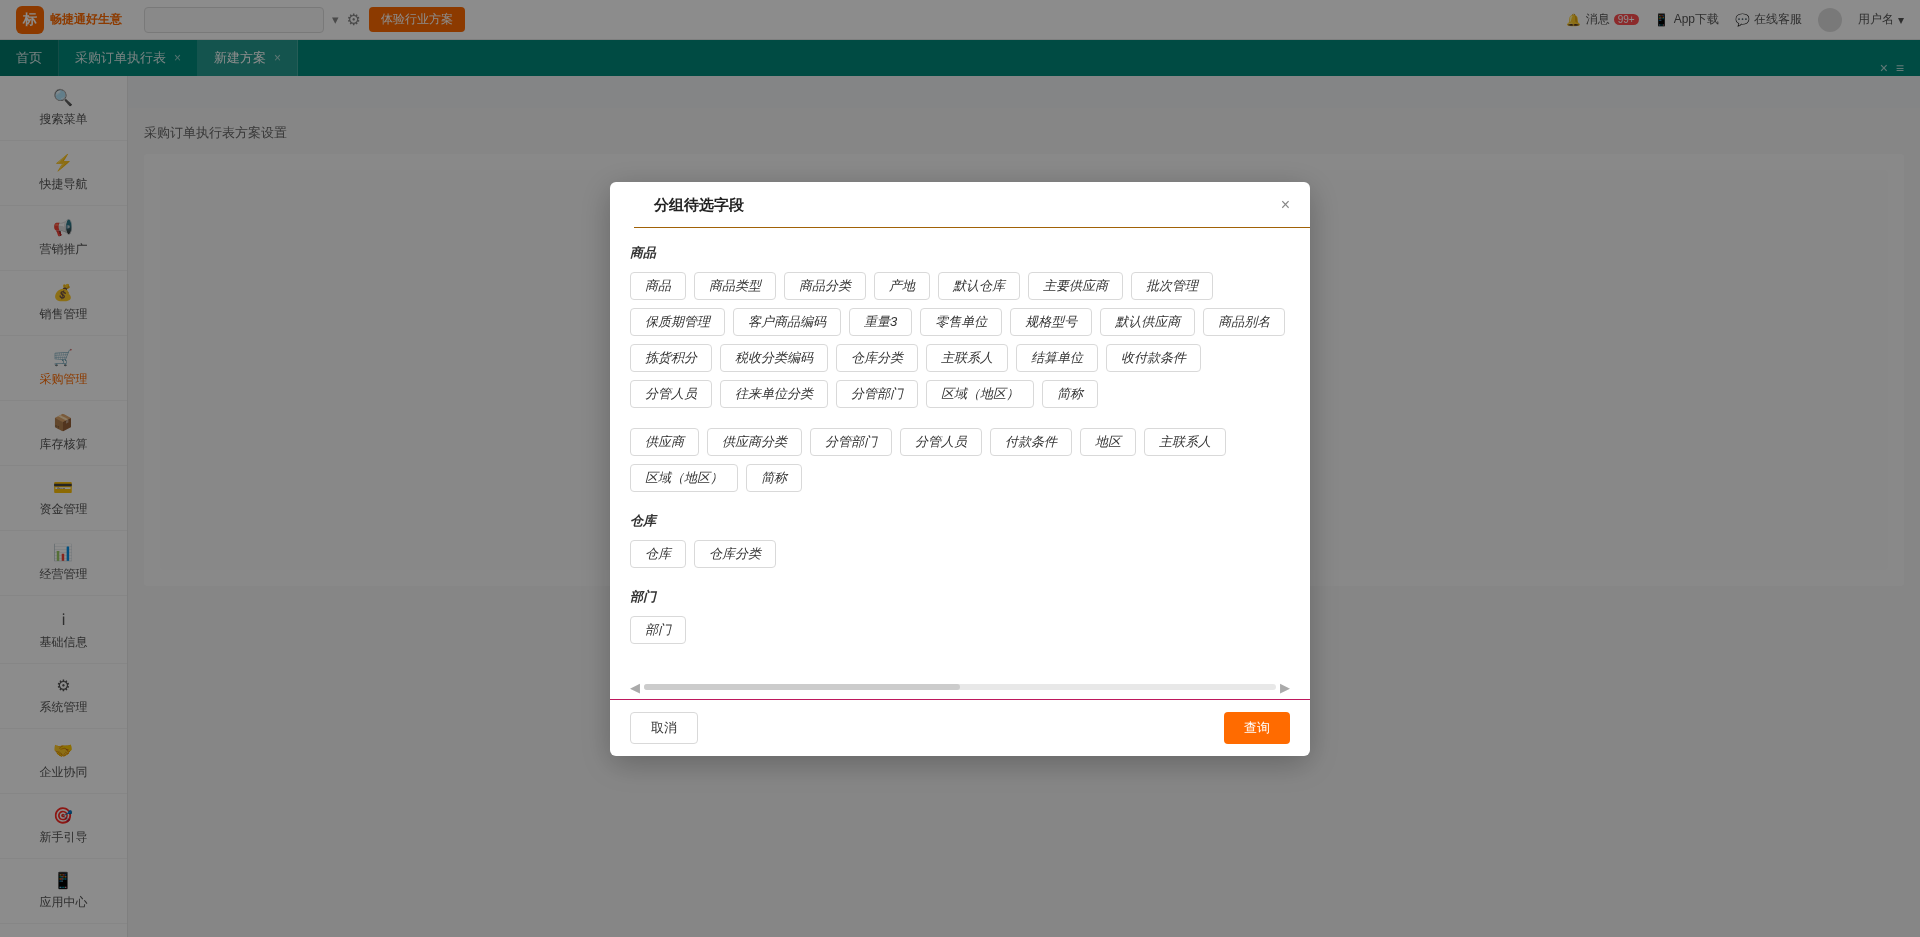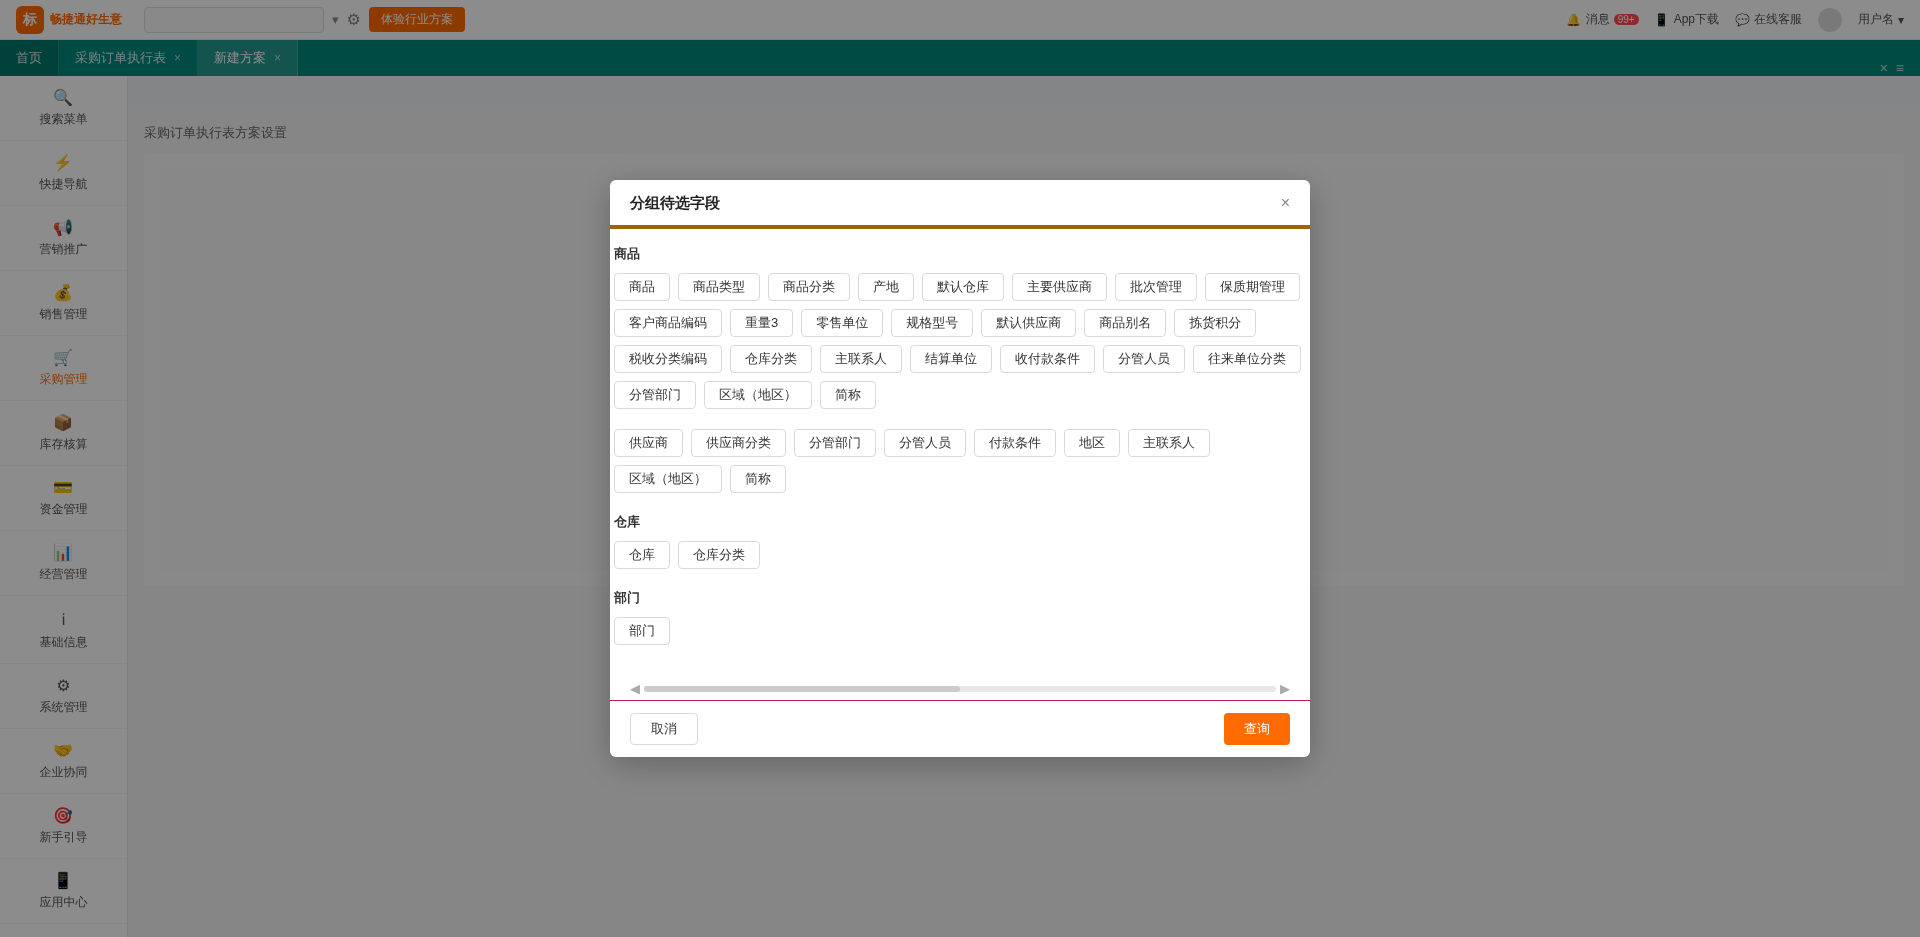--- a/index.html
+++ b/index.html
@@ -130,8 +130,9 @@
     .modal-header {
       display: flex; align-items: flex-start; justify-content: space-between;
       padding: 14px 20px 12px;
-      border-bottom: 4px solid #a16207;
+      border-bottom: 1px solid #a16207;
       flex-shrink: 0;
+      margin-left: 24px;
     }
     .modal-title { font-size: 15px; font-weight: 600; color: #222; }
     .modal-close { cursor: pointer; font-size: 16px; color: #888; background: none; border: none; }

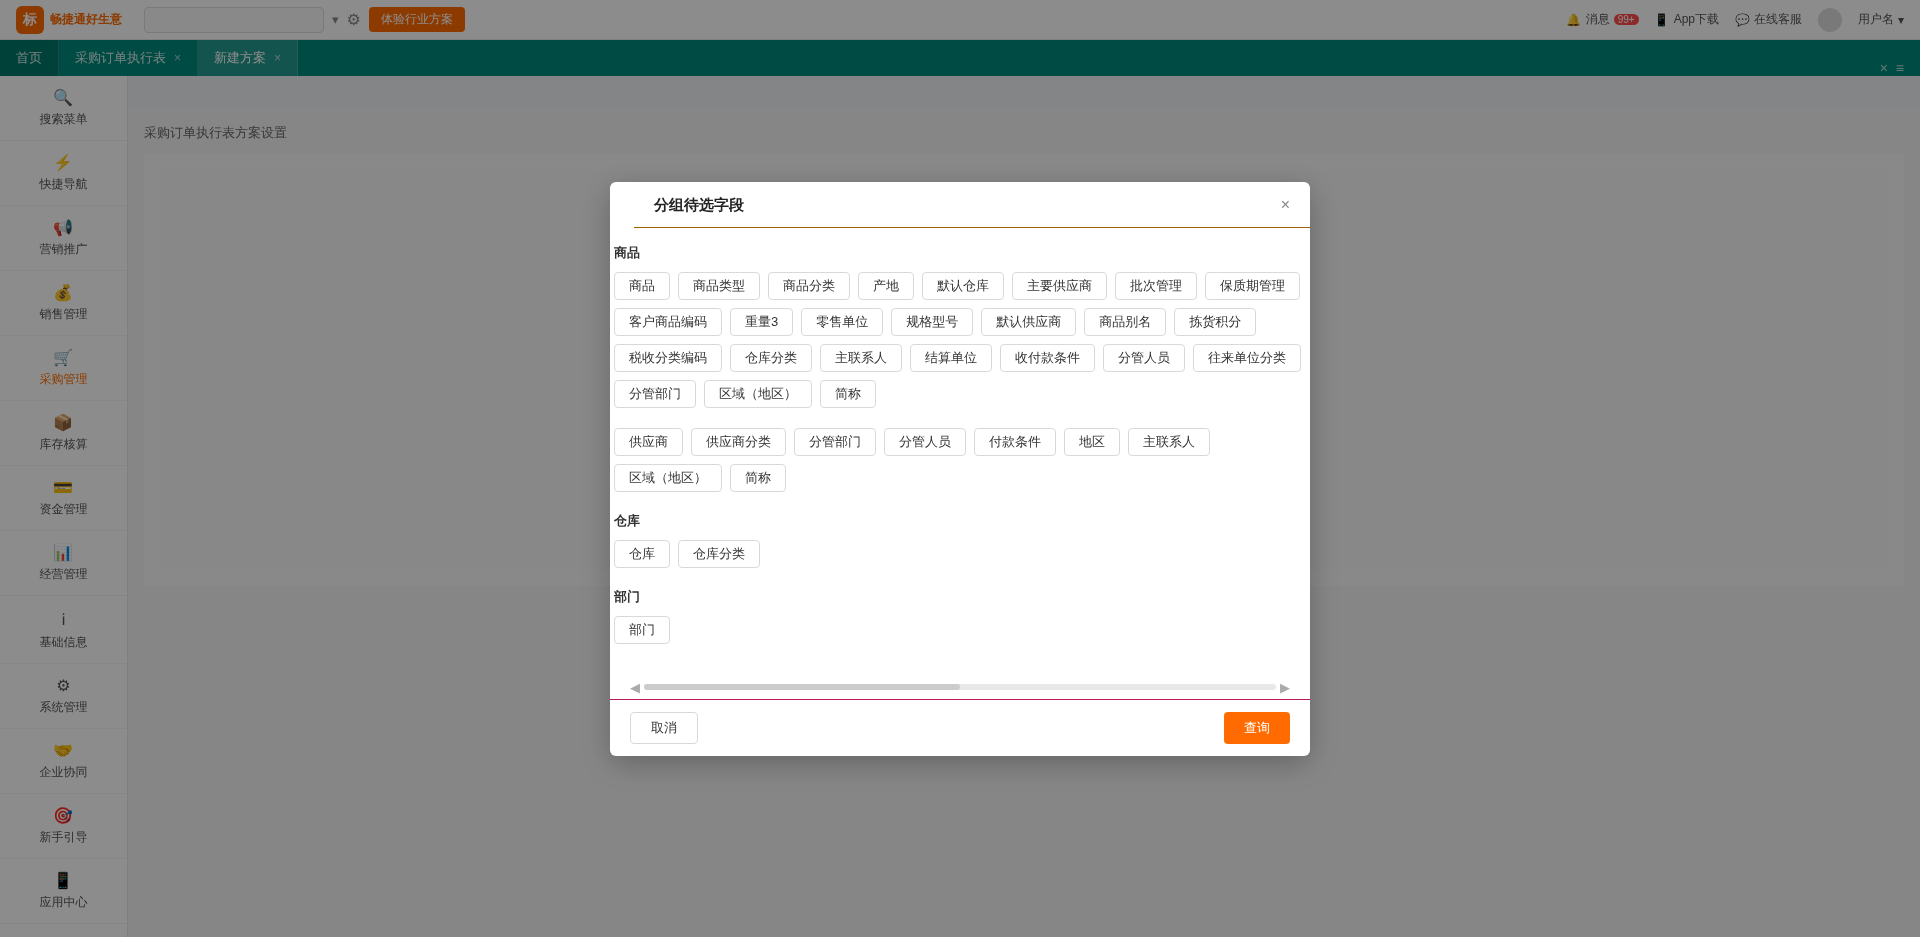--- a/index.html
+++ b/index.html
@@ -139,7 +139,8 @@
     .modal-body {
       overflow-y: auto; overflow-x: auto;
       flex: 1;
-      padding: 16px 4px;
+      padding: 16px 20px;
+      font-style: italic;
     }
 
     

